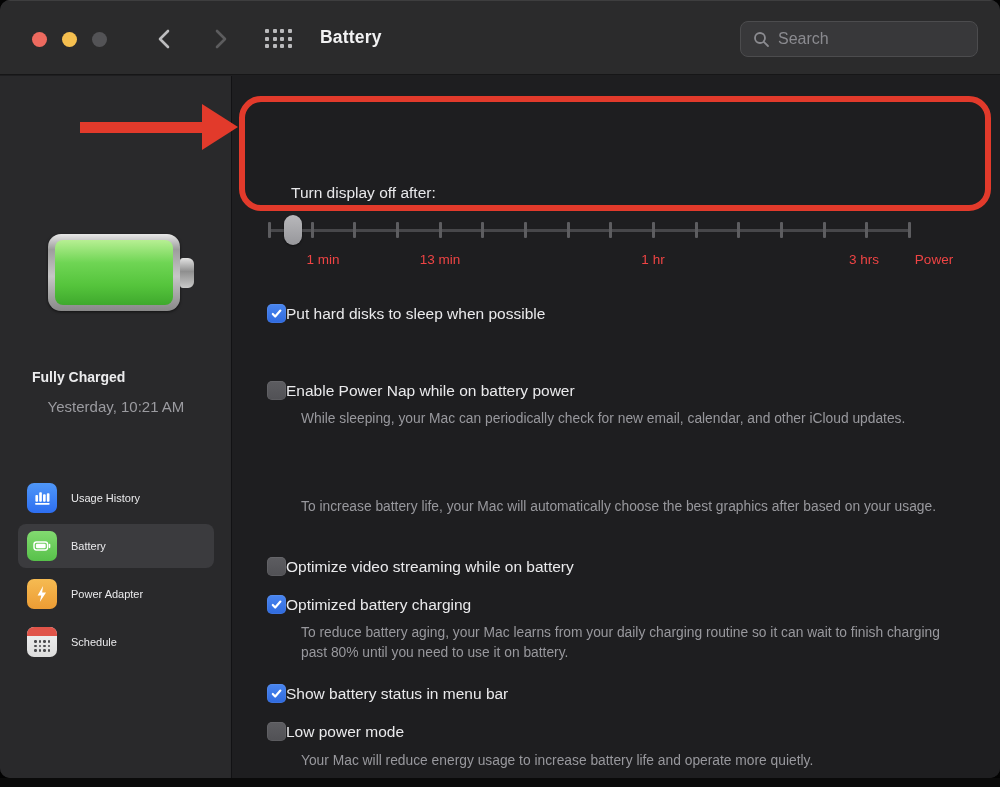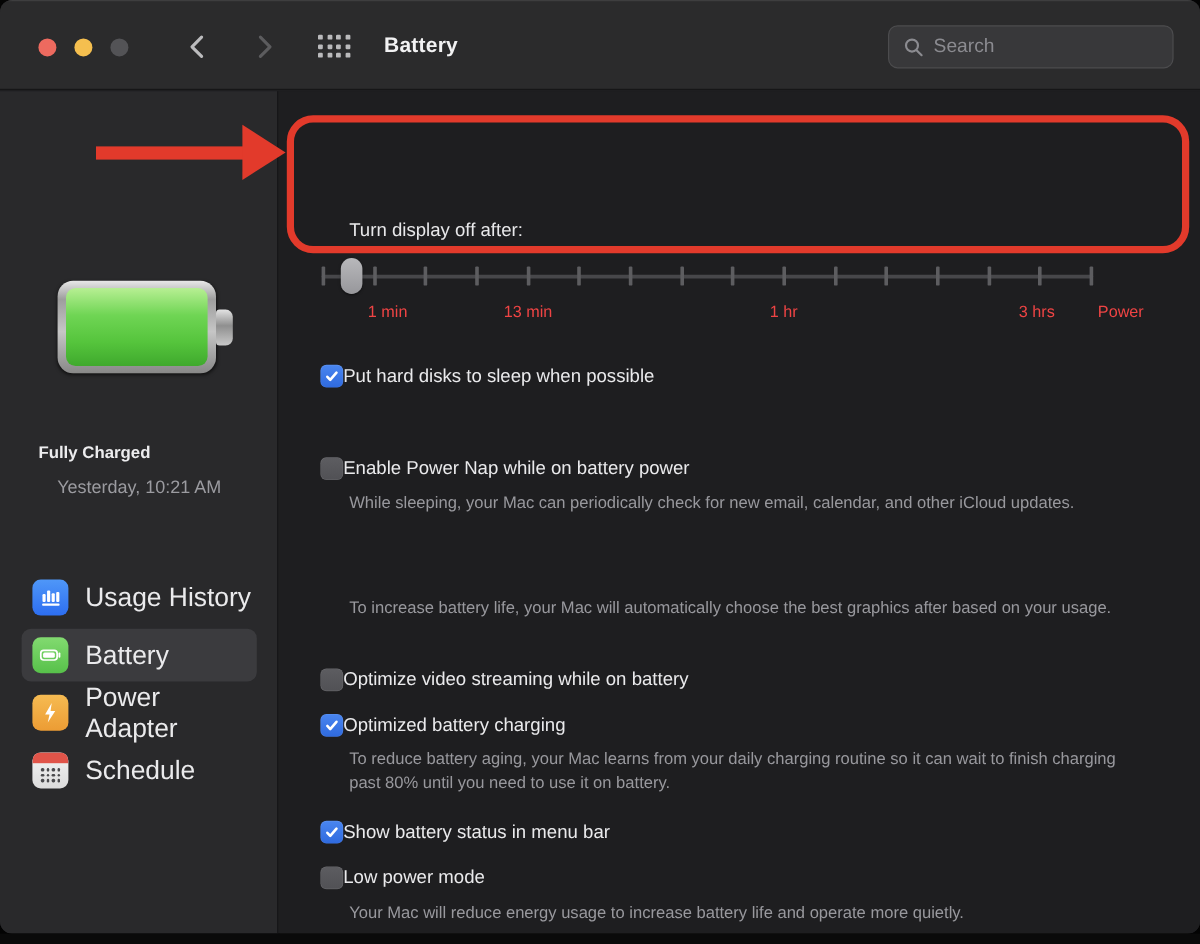--- a/index.html
+++ b/index.html
@@ -118,7 +118,7 @@
   .checkbox.checked { background: linear-gradient(180deg, #4a86f0, #2f6ade); }
   .checkbox.checked svg { display: block; }
   .setting-label { color: #eaeaec; font-size: 15.5px; white-space: nowrap; }
-  .setting-desc { position: absolute; left: 58px; width: 662px; color: #98989d;
+  .setting-desc { position: absolute; left: 68px; width: 662px; color: #98989d;
     font-size: 13.8px; line-height: 19.5px; }
 
   

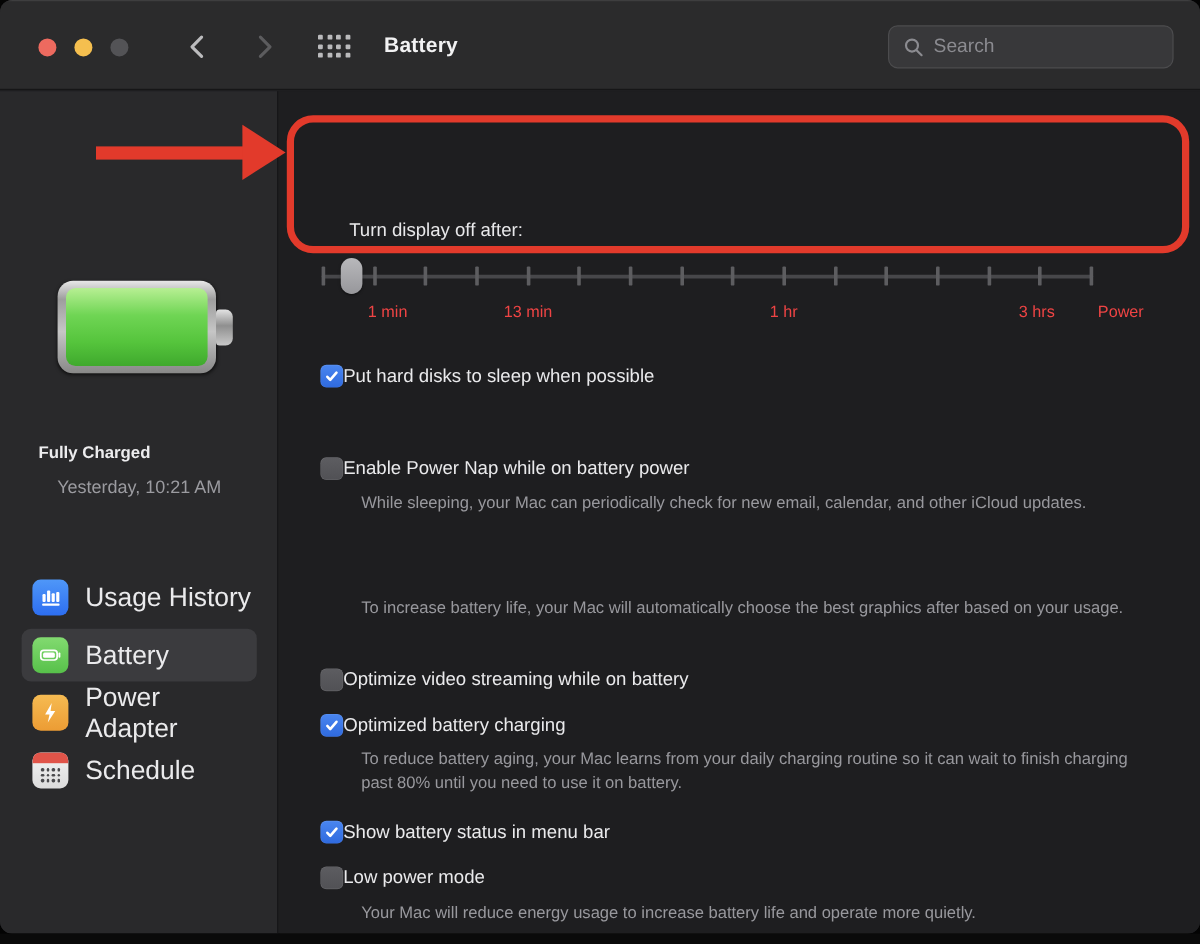--- a/index.html
+++ b/index.html
@@ -88,7 +88,7 @@
   .sched-dots { position: absolute; left: 7px; top: 13px; display: grid;
     grid-template-columns: repeat(4, 2.6px); grid-template-rows: repeat(3, 2.6px); gap: 2px; }
   .sched-dots i { background: #4a4a4d; border-radius: 50%; }
-  .side-label { color: #eaeaec; font-size: 22px; }
+  .side-label { color: #eaeaec; font-size: 11px; }
 
   
   .content { position: absolute; left: 233px; top: 76px; width: 767px; height: 702px; background: #1e1e20; }

